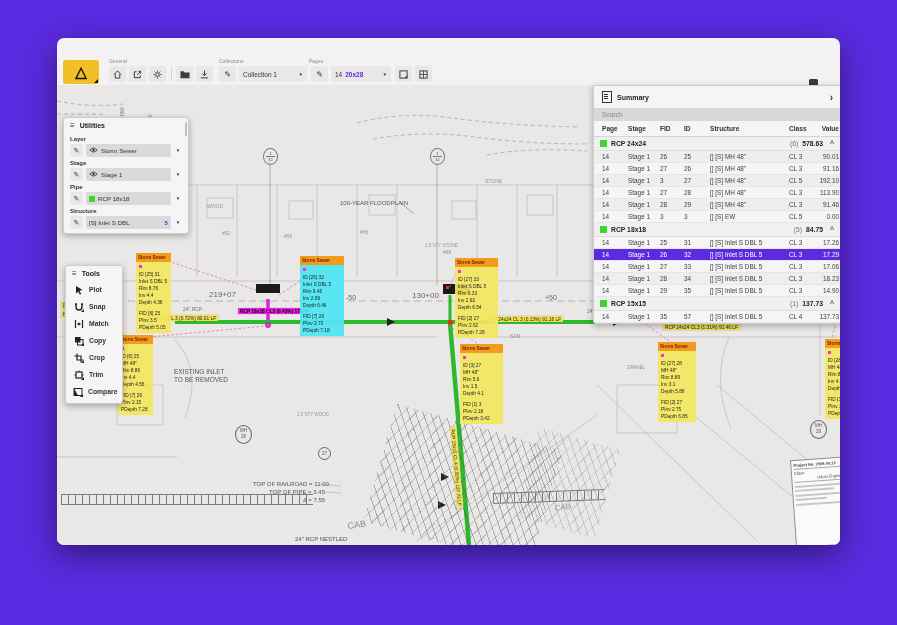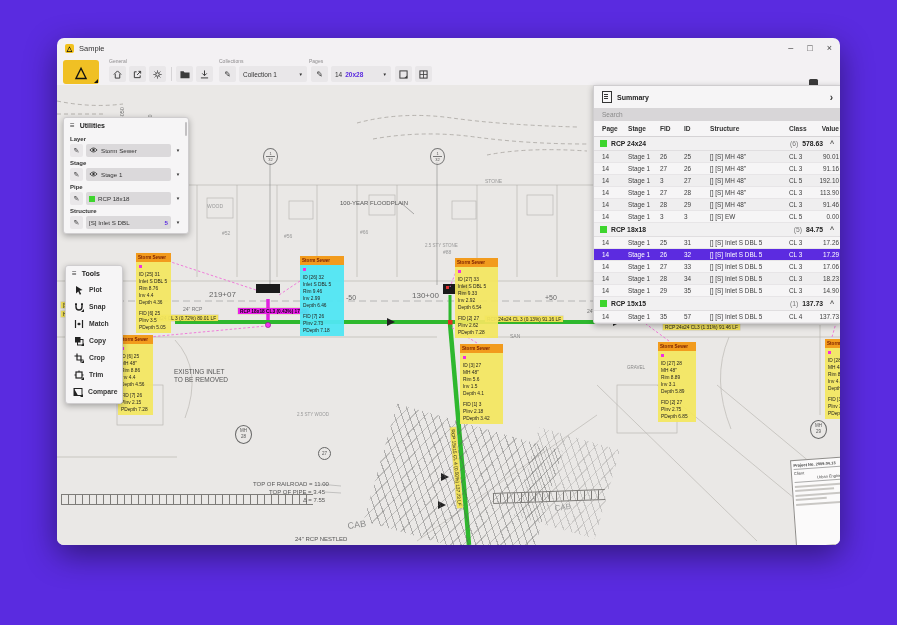--- a/index.html
+++ b/index.html
@@ -94,15 +94,6 @@
 
 <div class="window">
 
-  <div class="titlebar">
-    <span class="app-ico">△</span>
-    <span class="tb-title">Sample</span>
-    <span class="tb-controls">
-      <span>–</span>
-      <span>□</span>
-      <span>×</span>
-    </span>
-  </div>
 
   <div class="toolbar">
     <div class="logo-btn">△</div>

